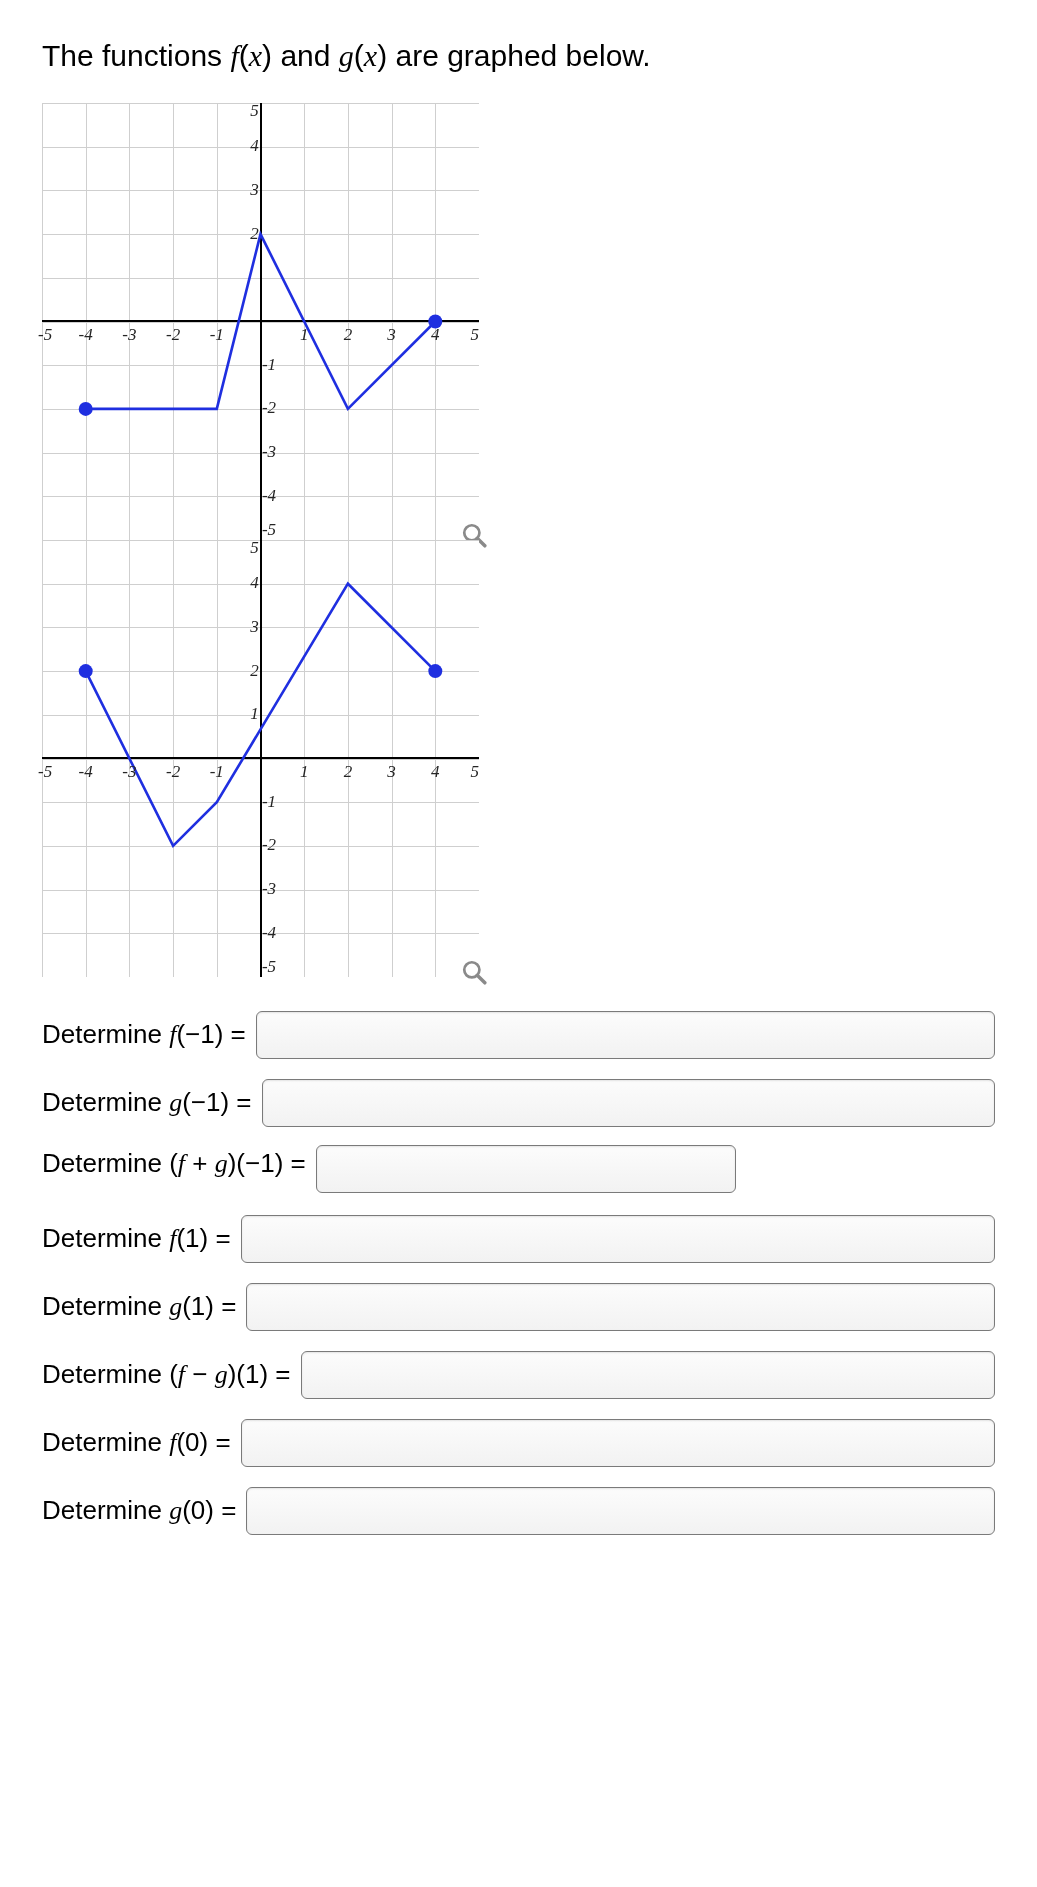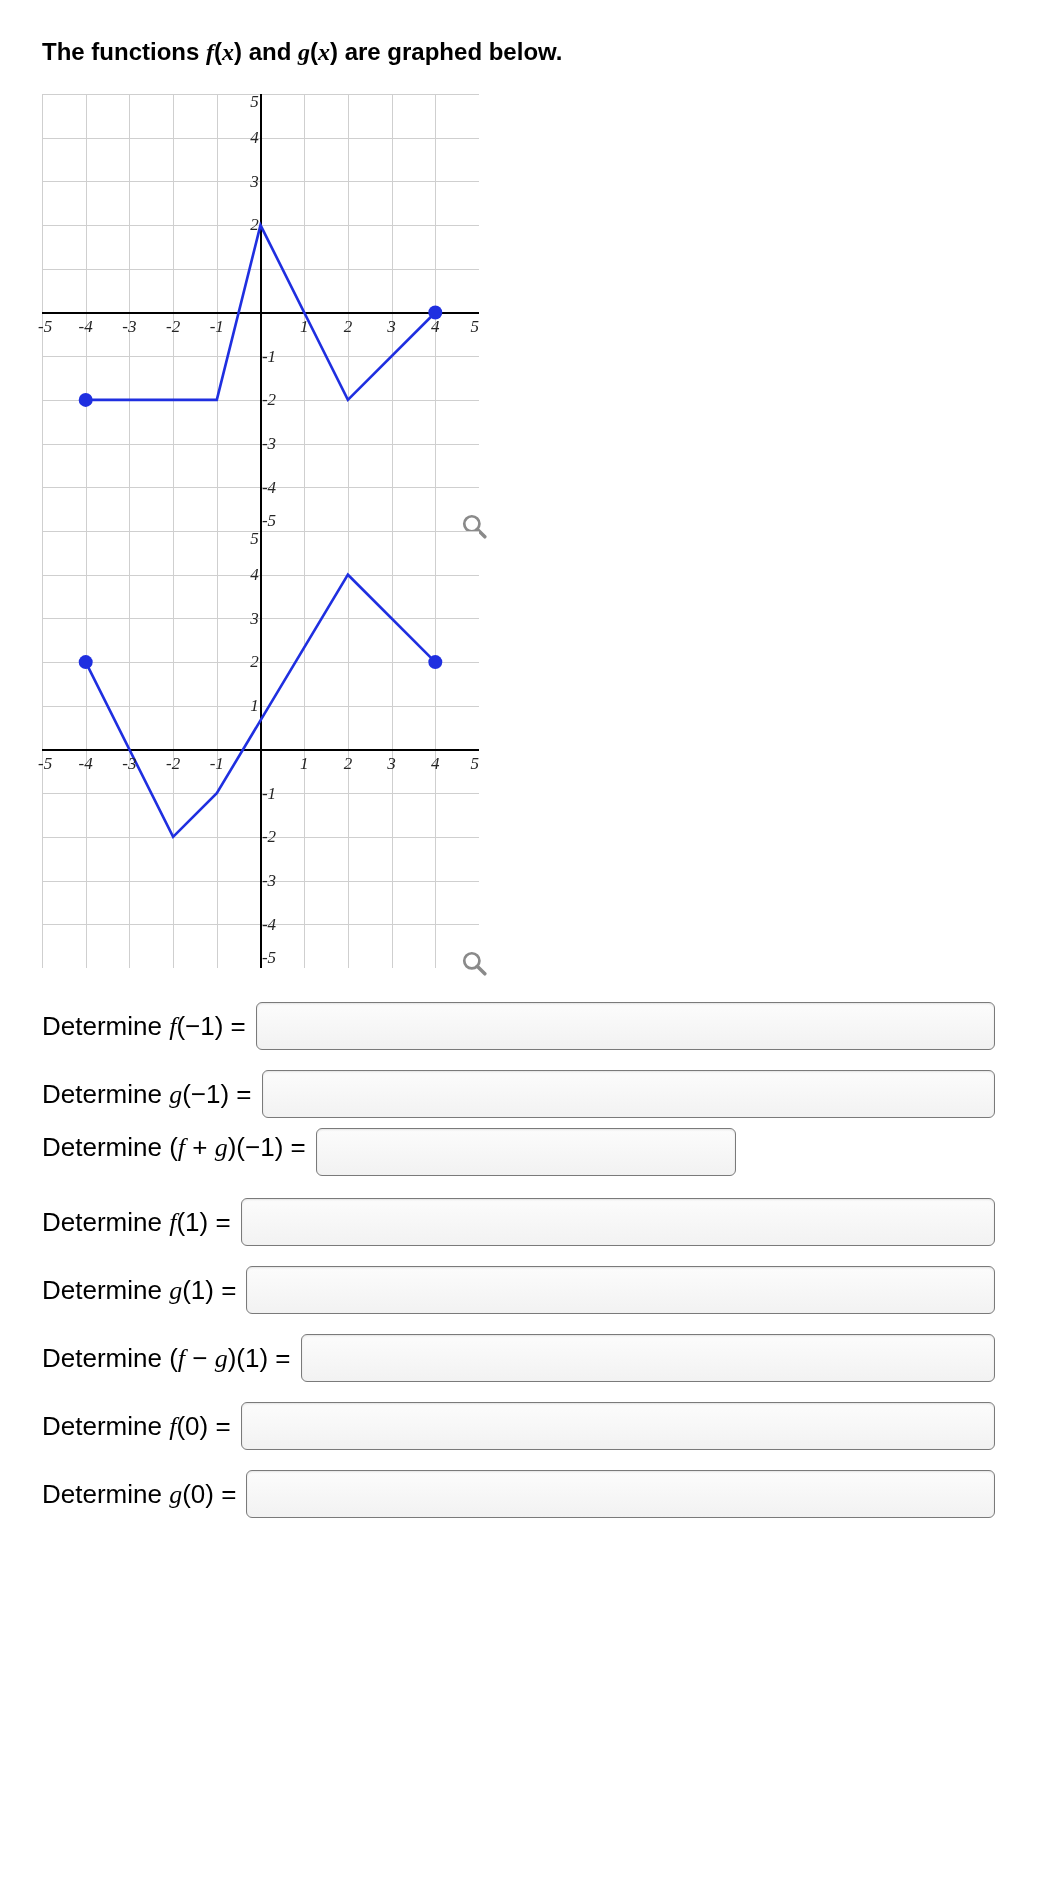--- a/index.html
+++ b/index.html
@@ -14,9 +14,8 @@
   }
   .intro {
     margin: 0 0 26px 0;
-    font-size: 24px;
+    font-size: 30px;
     line-height: 1.35;
-    font-weight: bold;
   }
   .intro i { font-style: italic; font-family: Georgia, "Times New Roman", serif; }
 

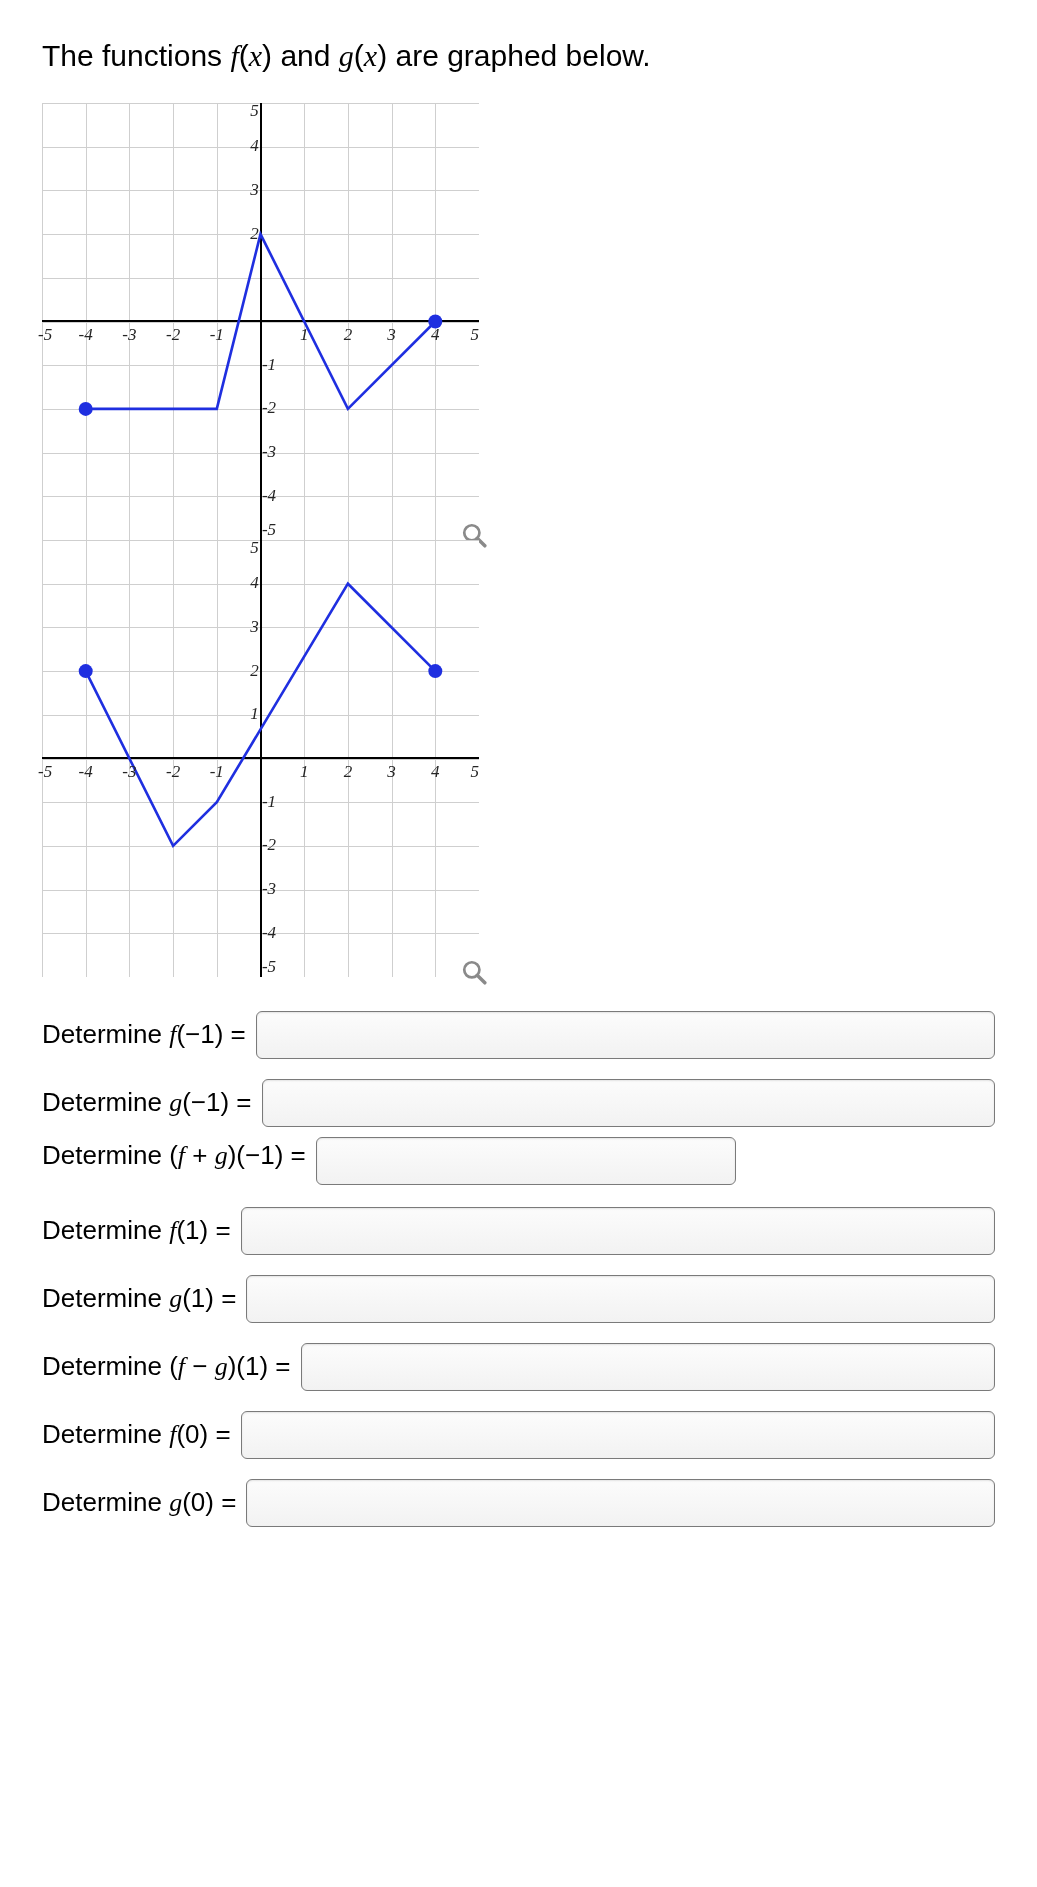--- a/index.html
+++ b/index.html
@@ -176,7 +176,7 @@
   <input class="answerbox stretch" style="width: 460px;">
 </div>
 
-<div class="qrow" style="margin-bottom:0">
+<div class="qrow" style="margin-bottom:8px">
   <span class="qlabel"><span>Determine </span><i>g</i>(−1) =</span>
   <input class="answerbox stretch" style="width: 460px;">
 </div>

